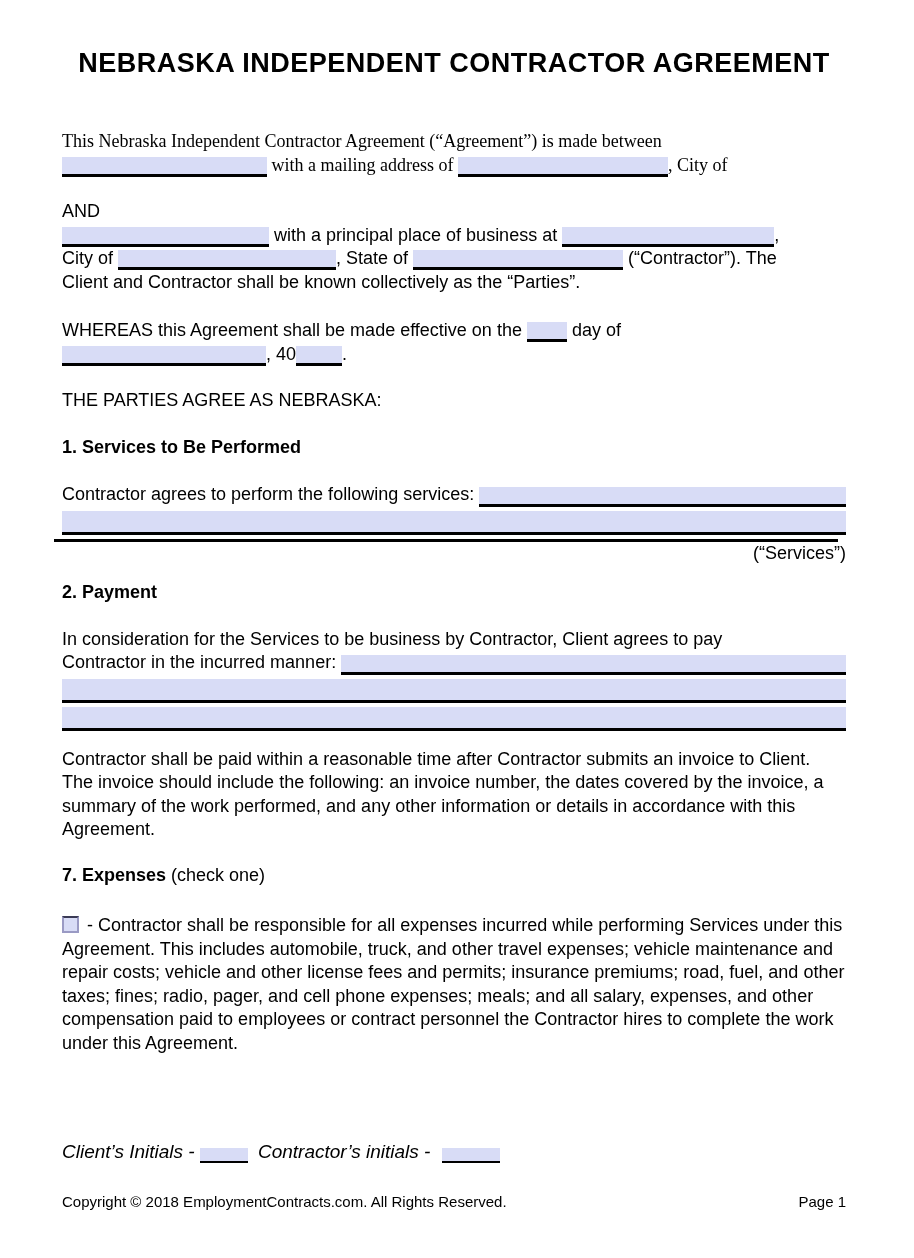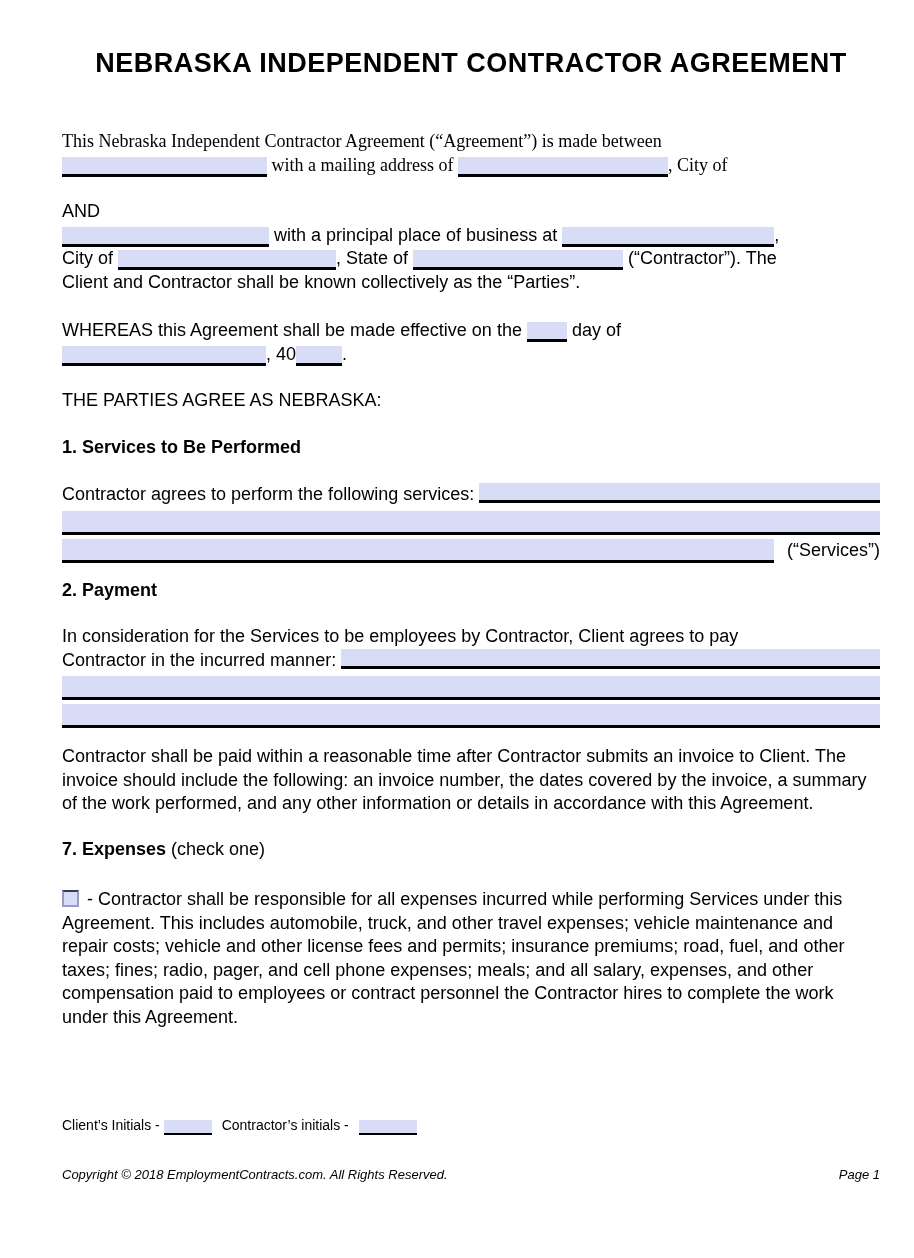--- a/index.html
+++ b/index.html
@@ -9,7 +9,7 @@
     font-size:18px; line-height:23.5px; color:#000;
     overflow:hidden;
   }
-  .page { padding:0 34px 0 62px; box-sizing:border-box;margin-top:36px; }
+  .page { padding:0 68px 0 62px; box-sizing:border-box;margin-top:36px; }
   .pre { white-space:pre; }
 
   .title {

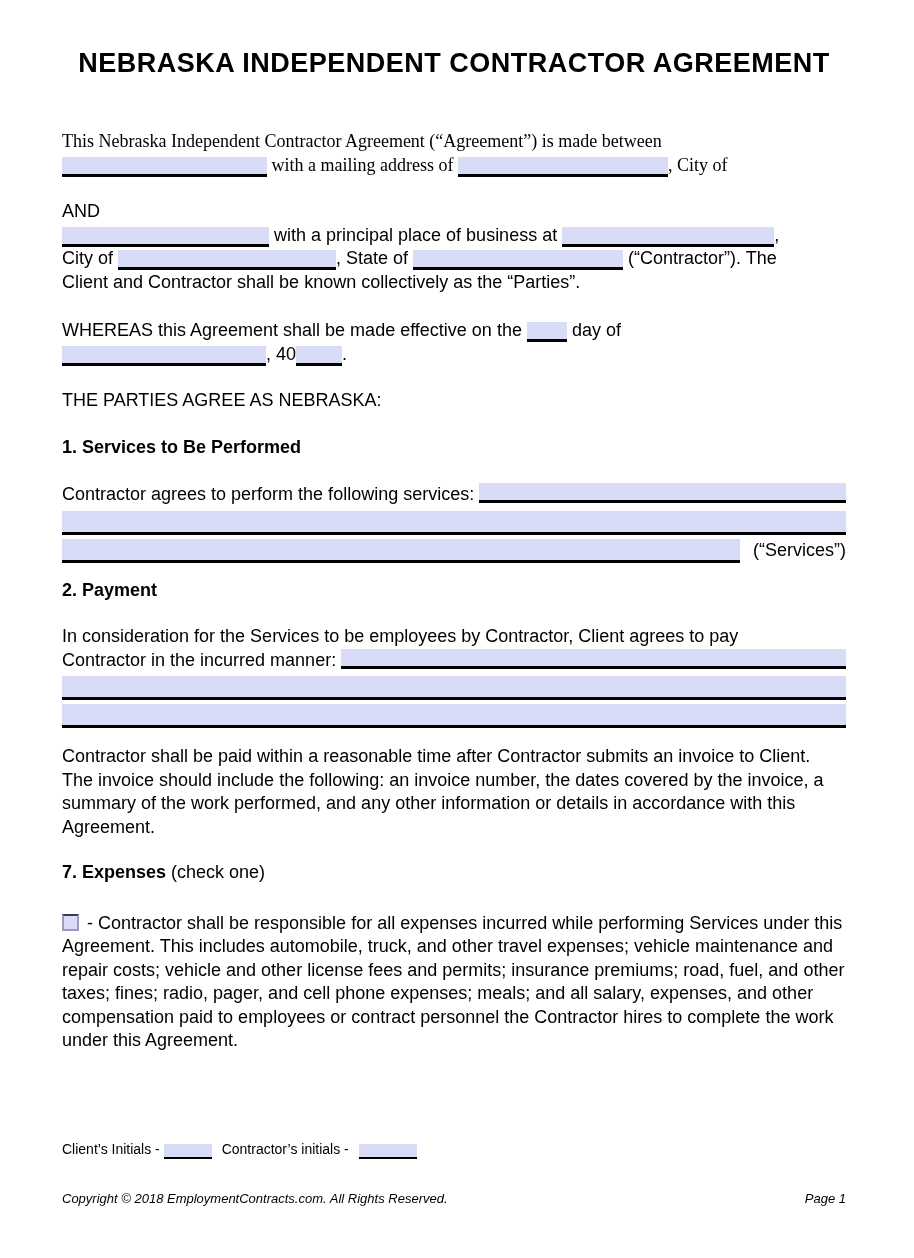--- a/index.html
+++ b/index.html
@@ -31,7 +31,7 @@
     vertical-align:-6px;
     box-sizing:content-box;
   }
-  .fill-line { display:flex; align-items:flex-start; }
+  .fill-line { display:flex; align-items:flex-end; }
   .fill-line .fill { flex:1; }
 
   .blank-row { margin-top:4px; }

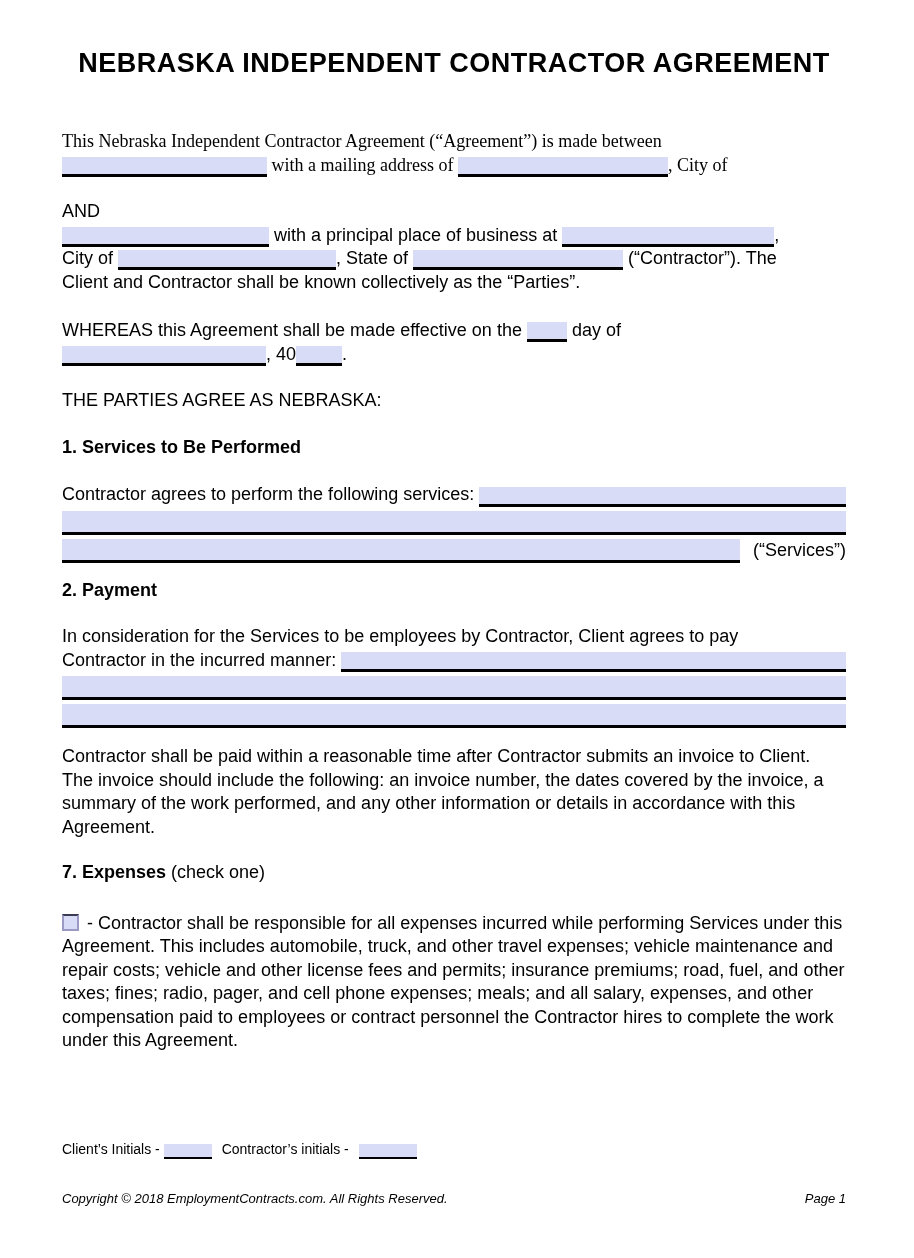--- a/index.html
+++ b/index.html
@@ -34,7 +34,7 @@
   .fill-line { display:flex; align-items:flex-end; }
   .fill-line .fill { flex:1; }
 
-  .blank-row { margin-top:4px; }
+  .blank-row { margin-top:4px;flex-direction:column; }
   .blank-row .field { display:block; width:100%; height:21px; }
 
   .heading { font-weight:bold; margin-top:23px; }

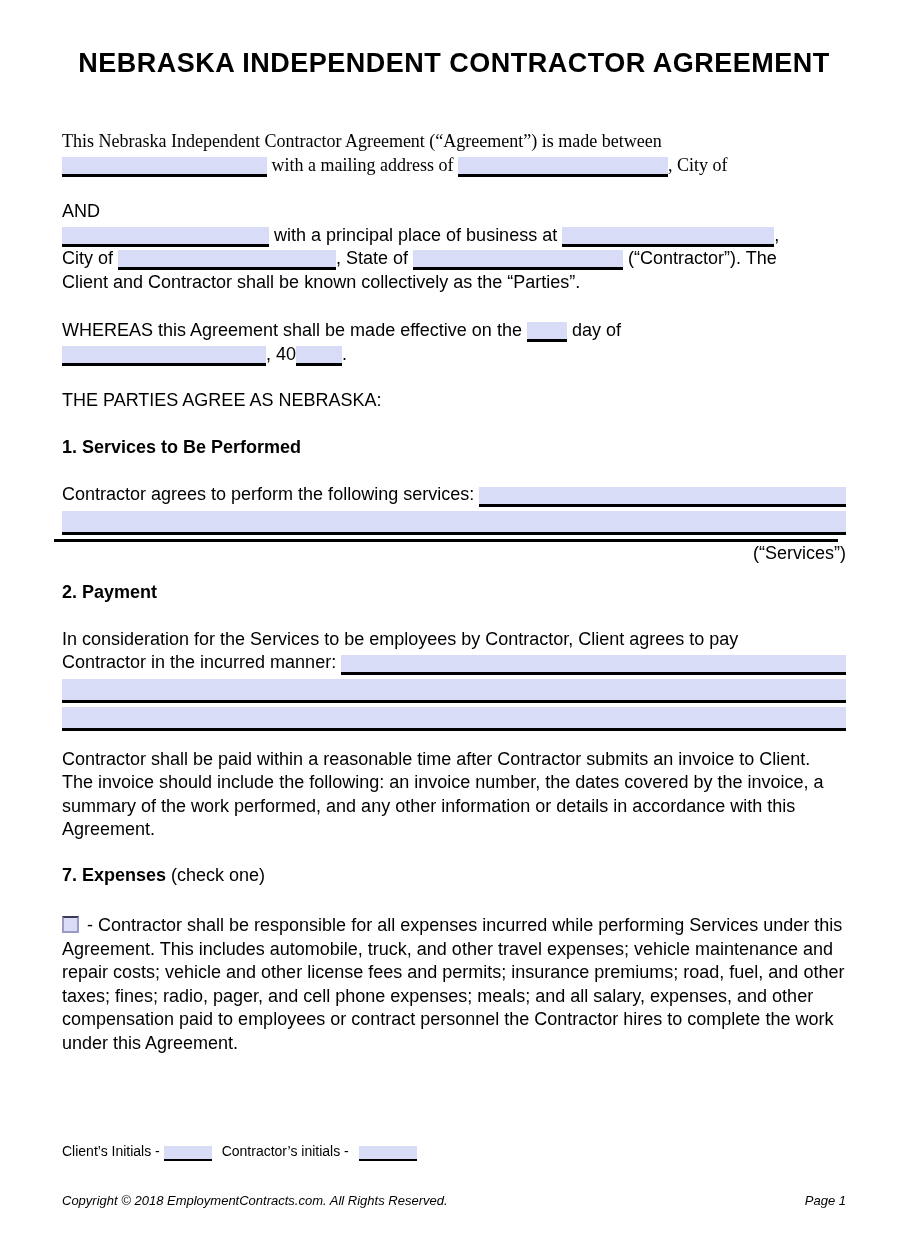--- a/index.html
+++ b/index.html
@@ -151,7 +151,7 @@
   </div>
   <div class="s2-para">
     <div>
-      <span class="pre">In consideration for the Services to be employees by Contractor, Client agrees to pay</span>
+      <span class="pre">In consideration for the Services to be business by Contractor, Client agrees to pay</span>
     </div>
     <div class="fill-line">
       <span class="pre">Contractor in the incurred manner: </span>

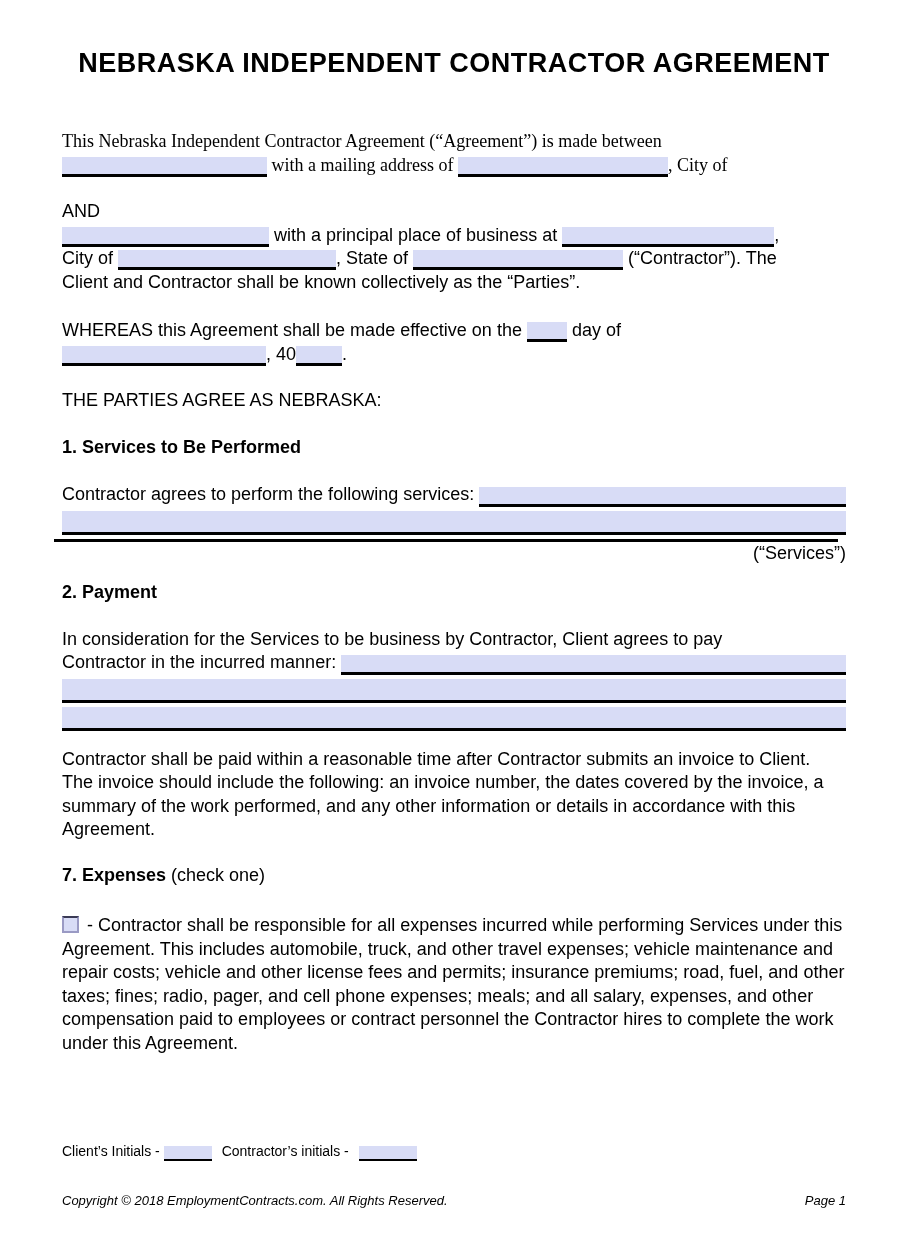--- a/index.html
+++ b/index.html
@@ -59,7 +59,7 @@
 
   .initials-row {
     margin-top:86px;
-    font-size:14px; line-height:21px;
+    font-size:19px; line-height:21px;font-style:italic;
   }
   .initials-row .field { height:13px; border-bottom-width:2px; vertical-align:-5px; }
   .f-client-initials { width:48px; margin-right:10px; }

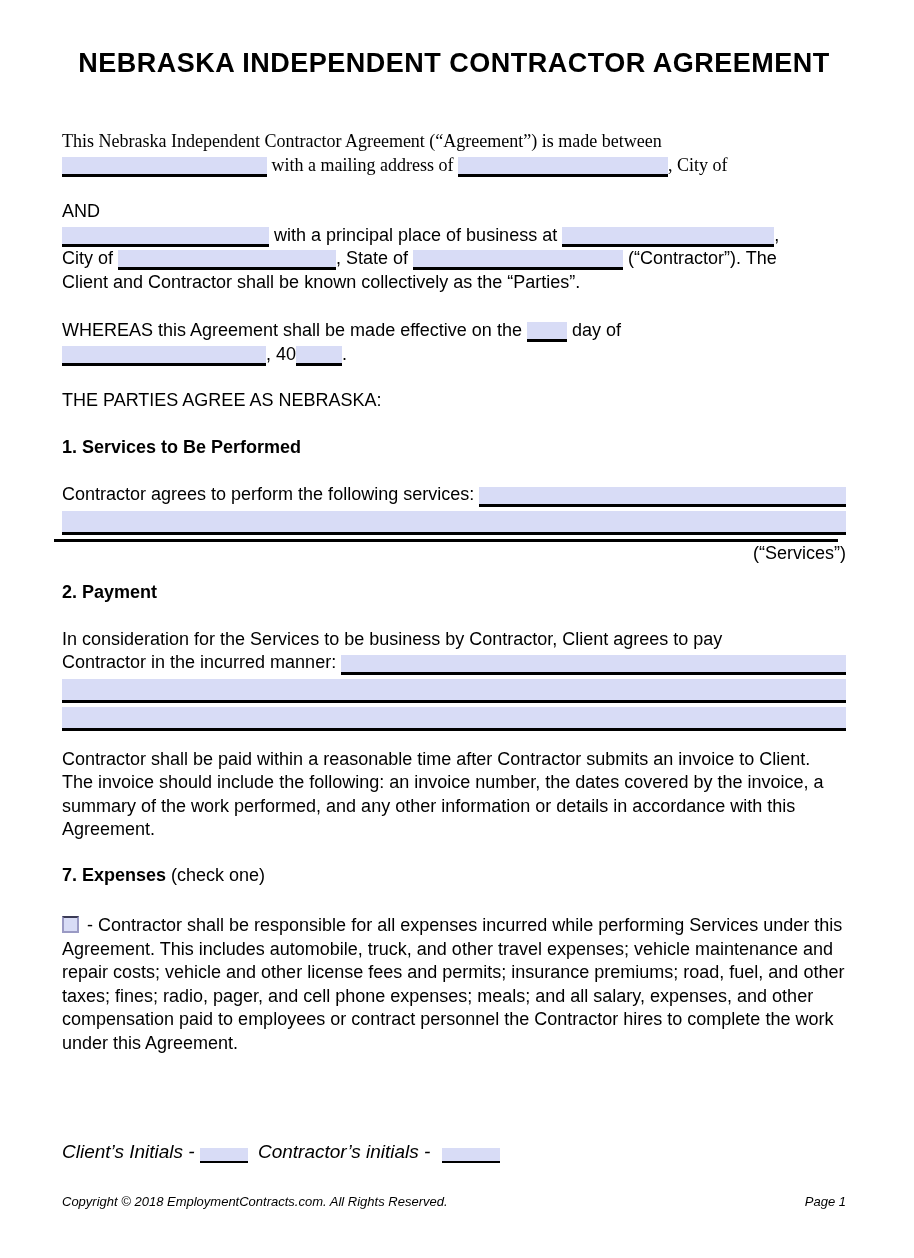--- a/index.html
+++ b/index.html
@@ -67,8 +67,8 @@
 
   .copyright-row {
     margin-top:29px;
-    font-size:13px; line-height:20px;
-    display:flex; justify-content:space-between; align-items:baseline;font-style:italic;
+    font-size:15px; line-height:20px;
+    display:flex; justify-content:space-between; align-items:baseline;
   }
 
   

